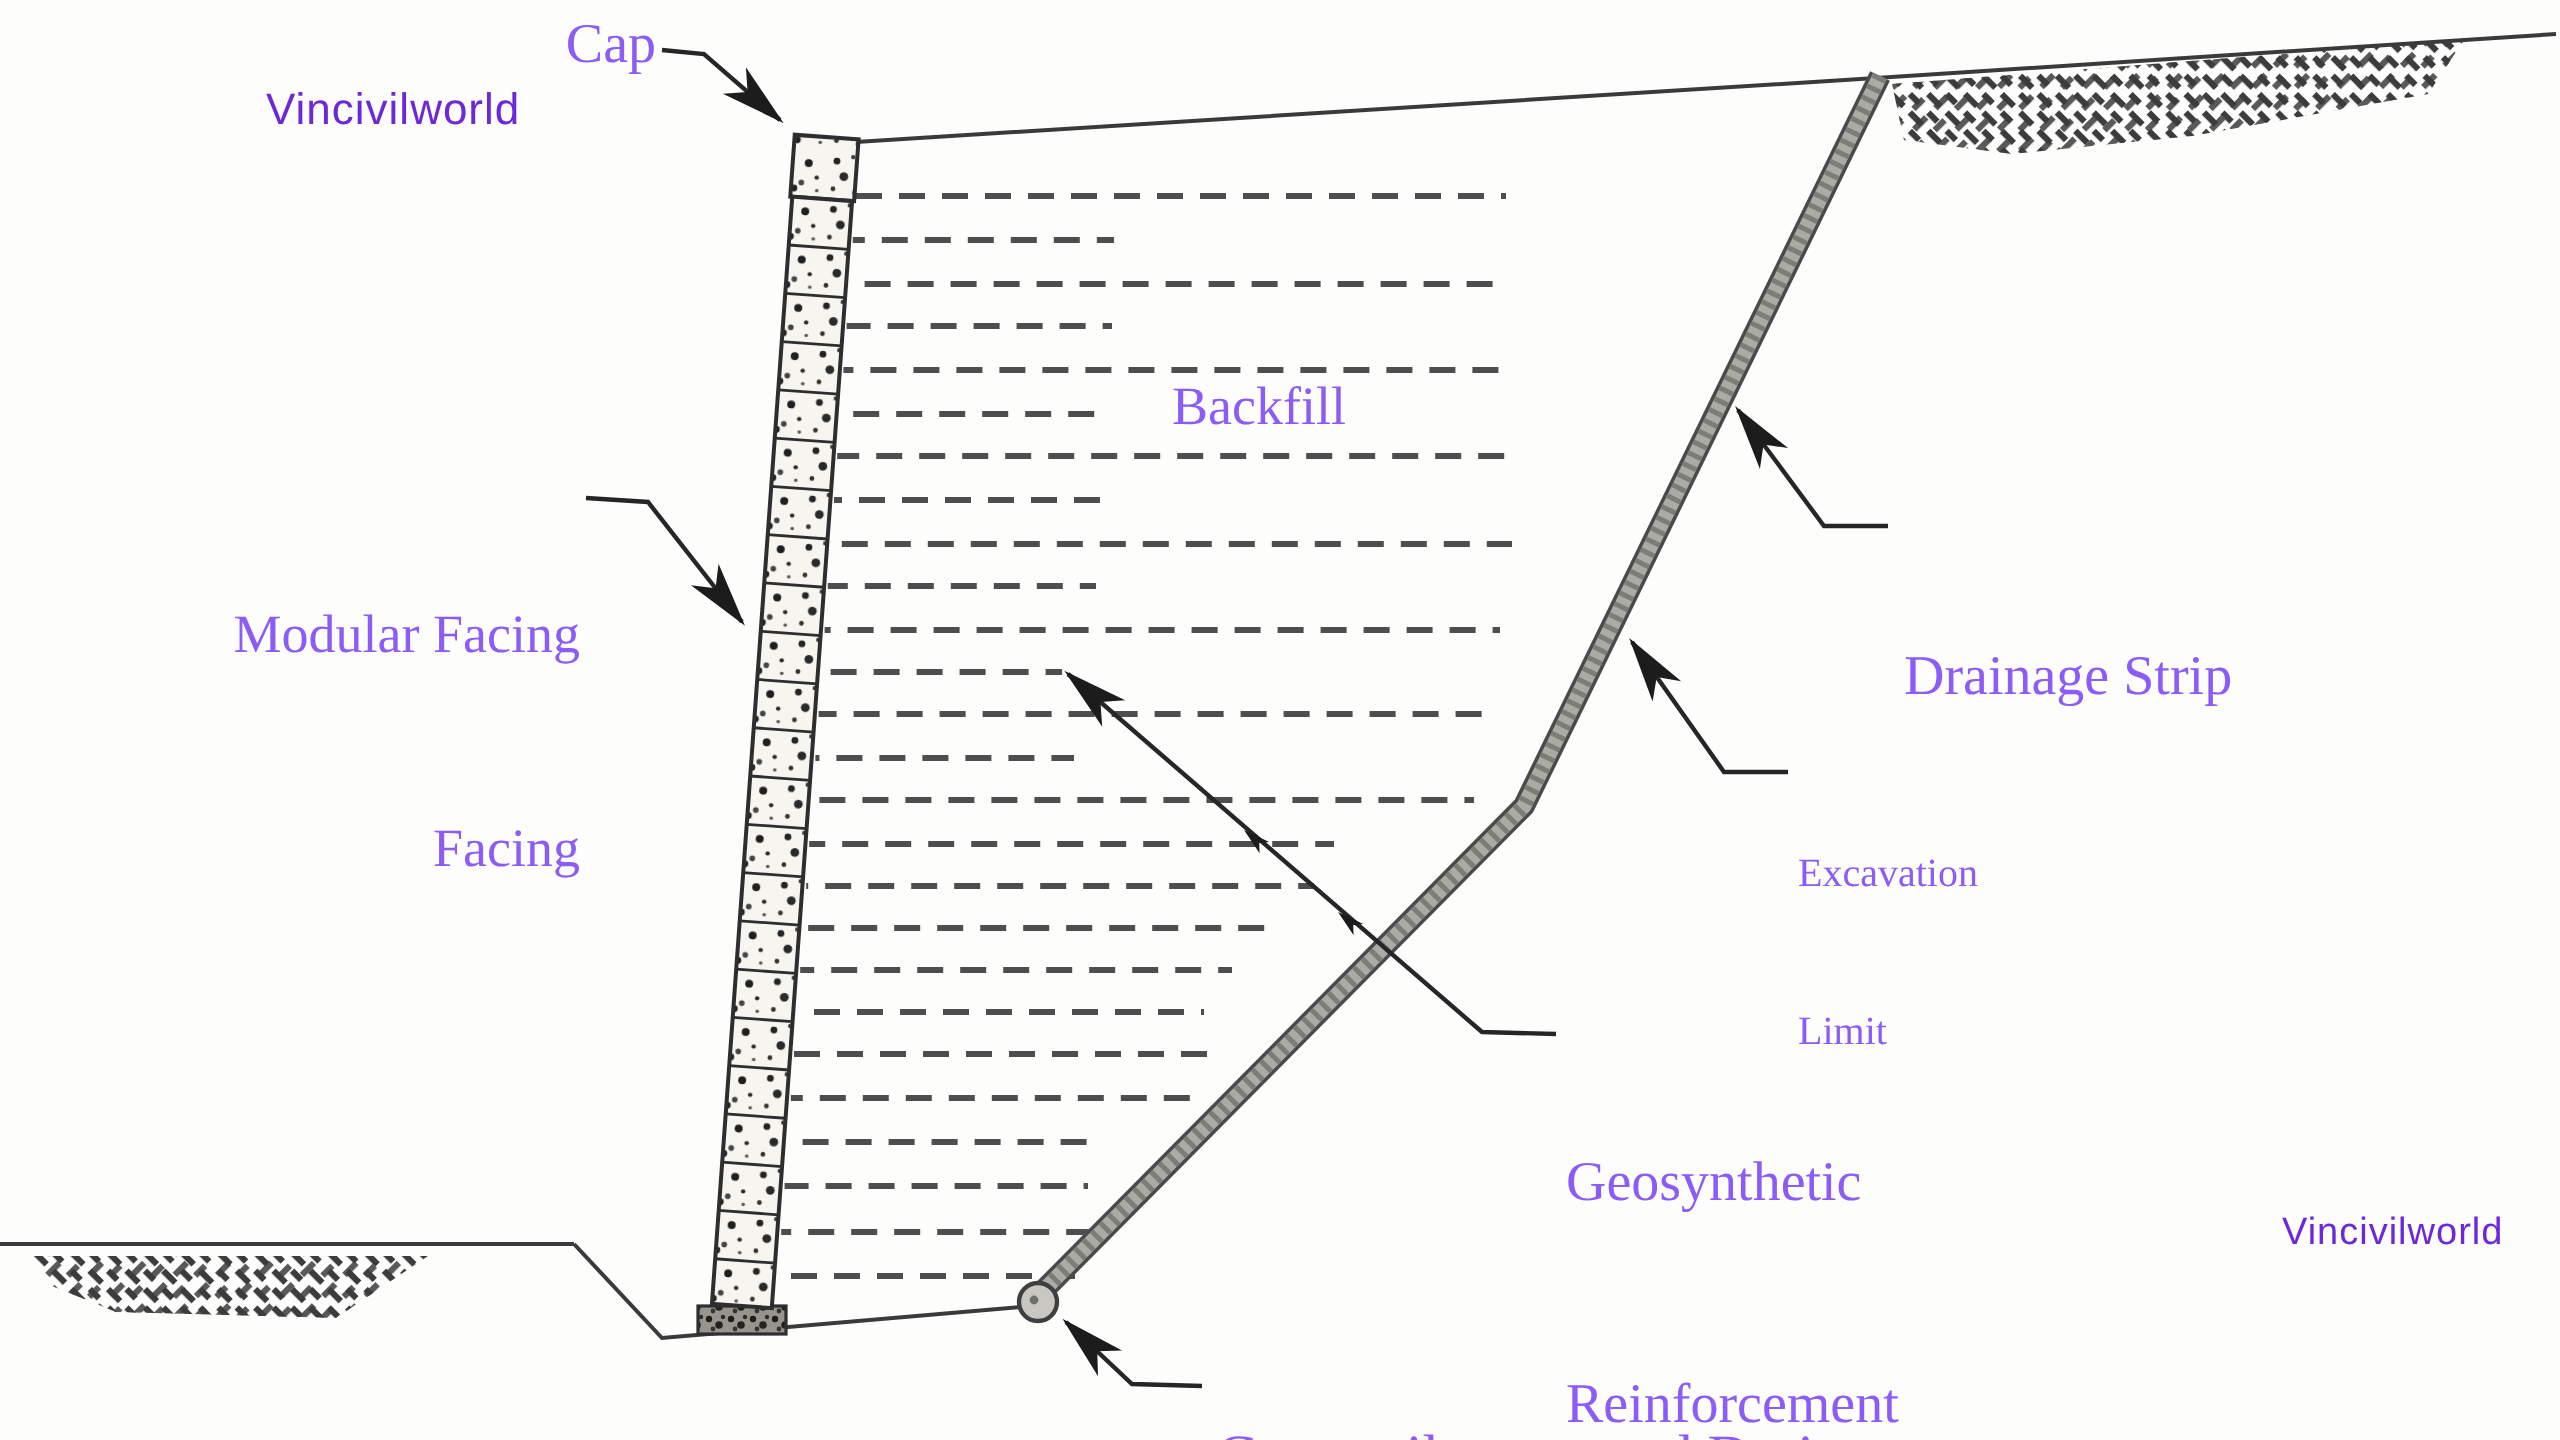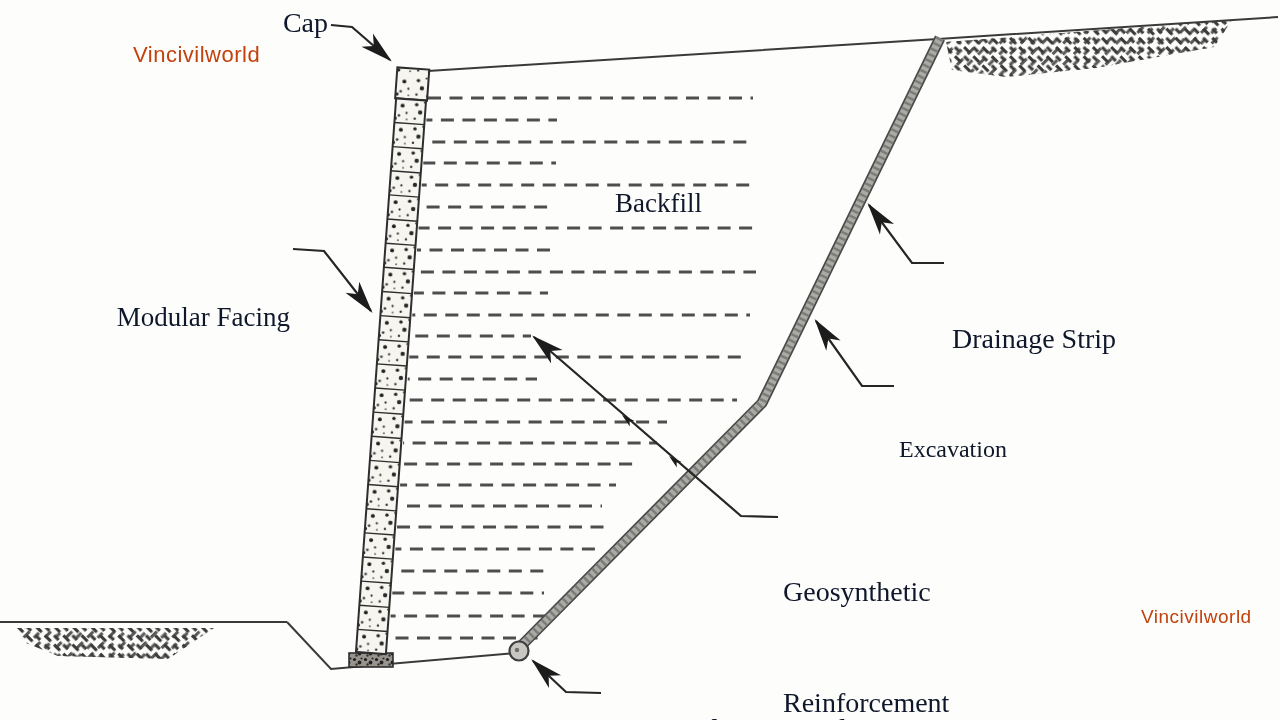--- a/index.html
+++ b/index.html
@@ -6,7 +6,7 @@
   .stage{position:relative;width:1280px;height:720px;background:#fdfdfc;overflow:hidden;
          font-family:"Liberation Serif","DejaVu Serif",serif;color:#1d1d1d;}
   .stage svg{position:absolute;left:0;top:0;}
-  .lbl{position:absolute;white-space:pre;line-height:1.0;color:#0f172a;}
+  .lbl{position:absolute;white-space:pre;line-height:1.0;color:#8b5cf6;}
   .two{line-height:1.32;}
   .right{text-align:right;}
   .wm{font-family:"Liberation Sans","DejaVu Sans",sans-serif;color:#c2410c;letter-spacing:.5px;}

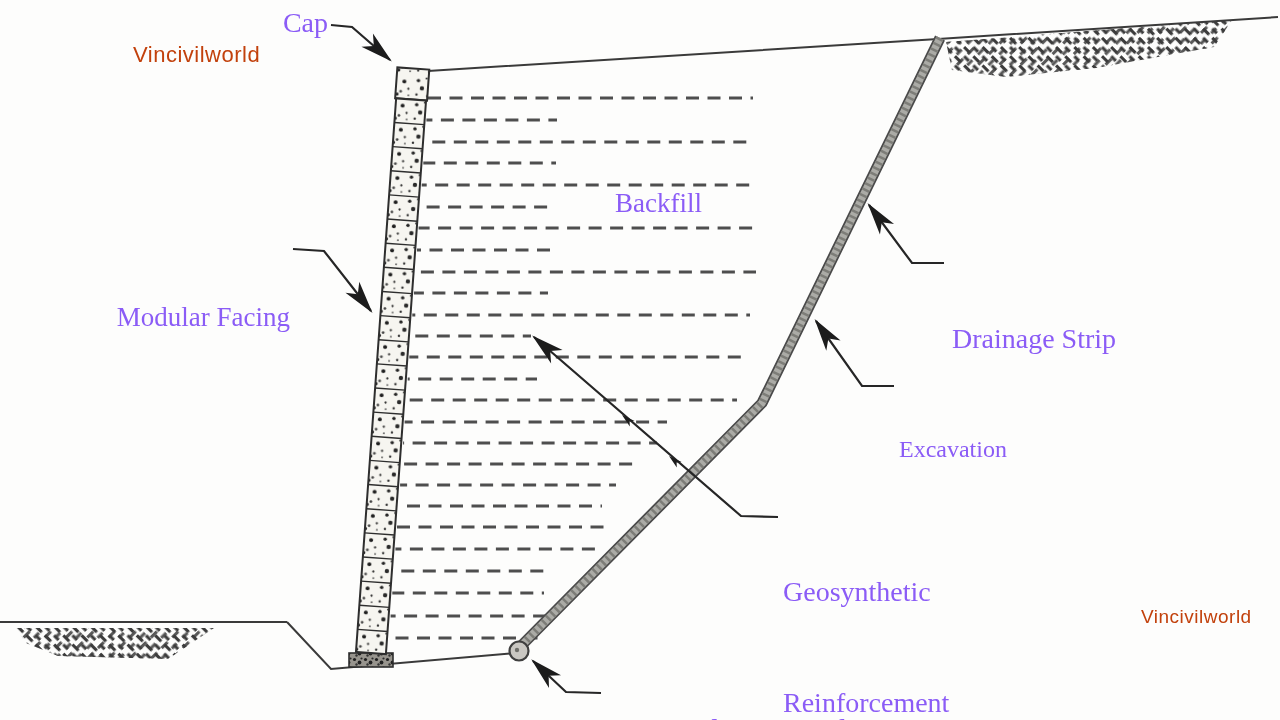--- a/index.html
+++ b/index.html
@@ -9,7 +9,7 @@
   .lbl{position:absolute;white-space:pre;line-height:1.0;color:#8b5cf6;}
   .two{line-height:1.32;}
   .right{text-align:right;}
-  .wm{font-family:"Liberation Sans","DejaVu Sans",sans-serif;color:#c2410c;letter-spacing:.5px;}
+  .wm{font-family:"Liberation Sans","DejaVu Sans",sans-serif;color:#6d28d9;letter-spacing:.5px;}
 </style>
 </head>
 <body>

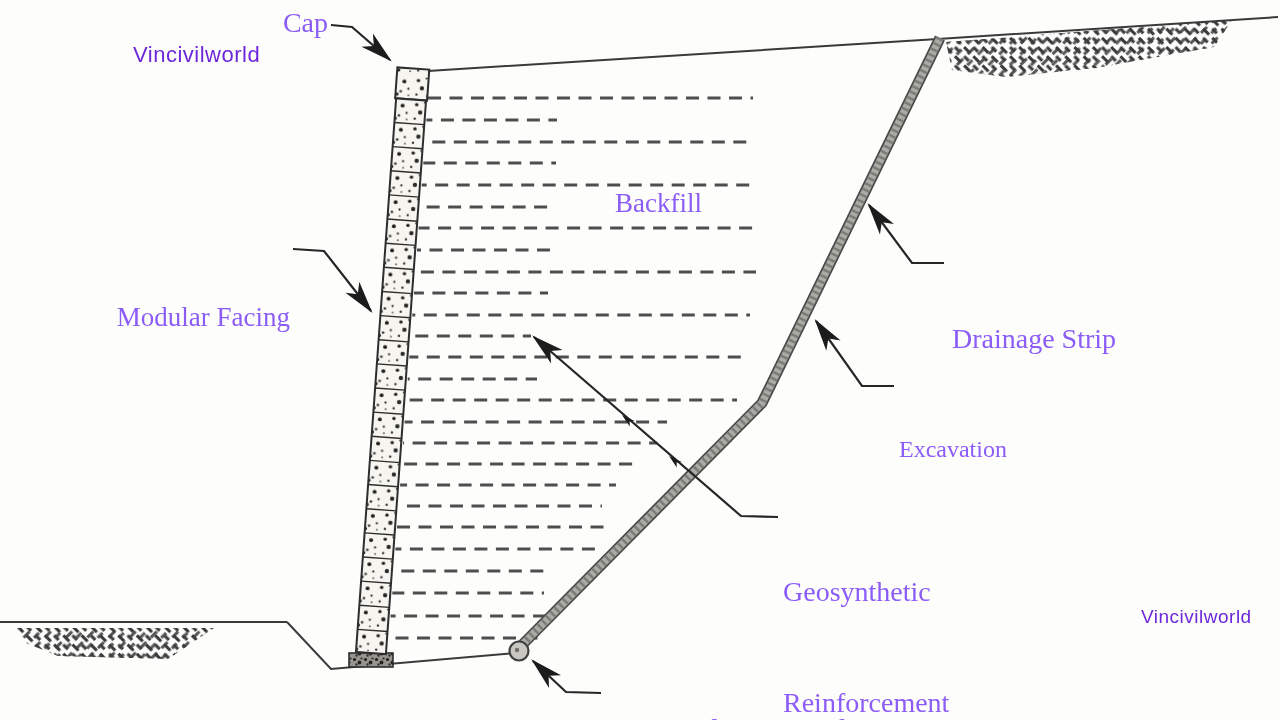--- a/index.html
+++ b/index.html
@@ -160,7 +160,7 @@
   <div>Modular Facing</div>
 </div>
 
-<div class="lbl" style="left:586px;top:190px;font-size:27px;margin-left:29px;">Backfill</div>
+<div class="lbl" style="left:586px;top:190px;font-size:27px;">Backfill</div>
 
 
 <div class="lbl two" style="left:952px;top:247px;font-size:28px;">

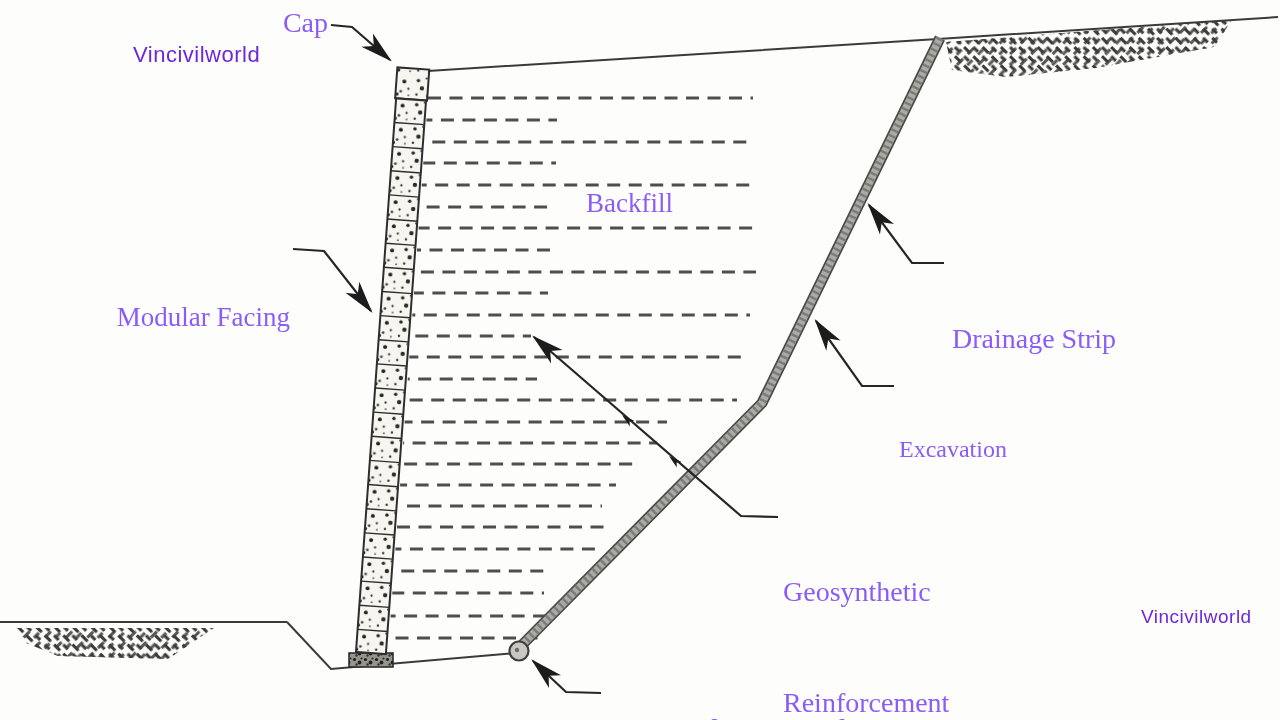--- a/index.html
+++ b/index.html
@@ -158,6 +158,7 @@
 
 <div class="lbl right two" style="left:84px;top:229px;width:206px;font-size:27px;">
   <div>Modular Facing</div>
+  <div>Facing</div>
 </div>
 
 <div class="lbl" style="left:586px;top:190px;font-size:27px;">Backfill</div>

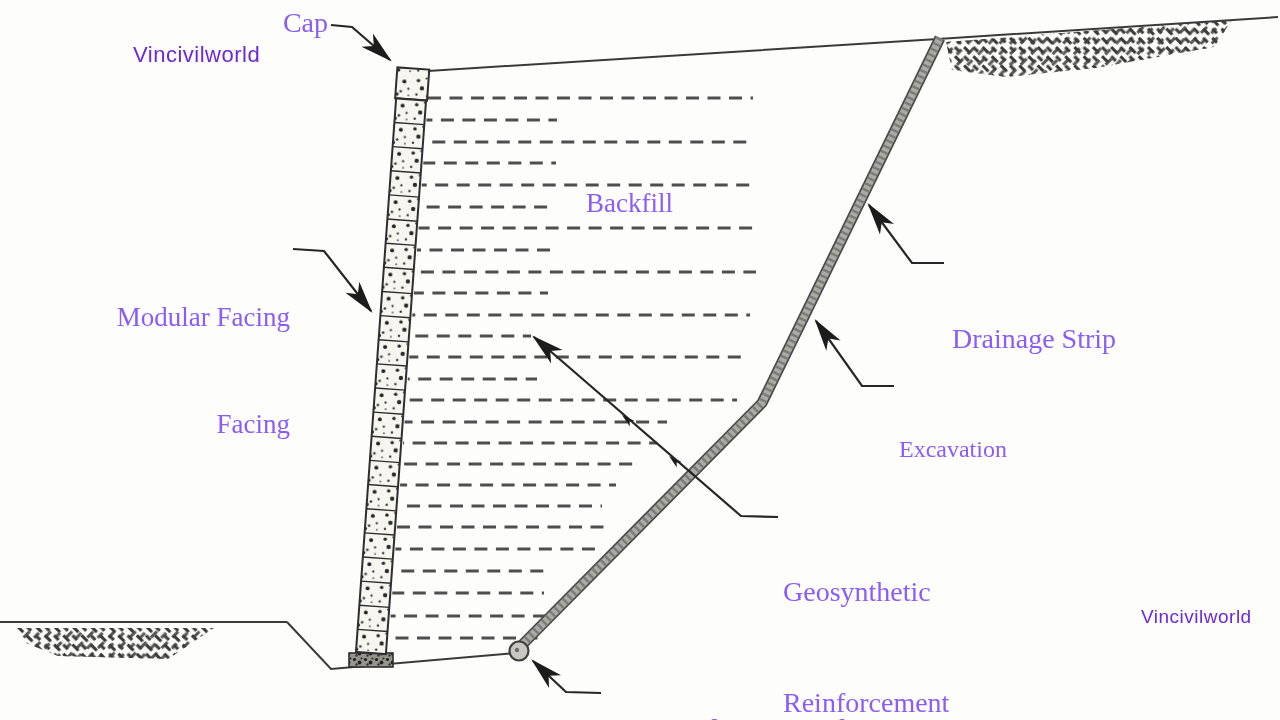--- a/index.html
+++ b/index.html
@@ -168,7 +168,7 @@
   <div>Drainage Strip</div>
 </div>
 
-<div class="lbl two" style="left:899px;top:371px;font-size:24px;">
+<div class="lbl two" style="left:899px;top:371px;font-size:20px;">
   <div>Excavation</div>
 </div>
 

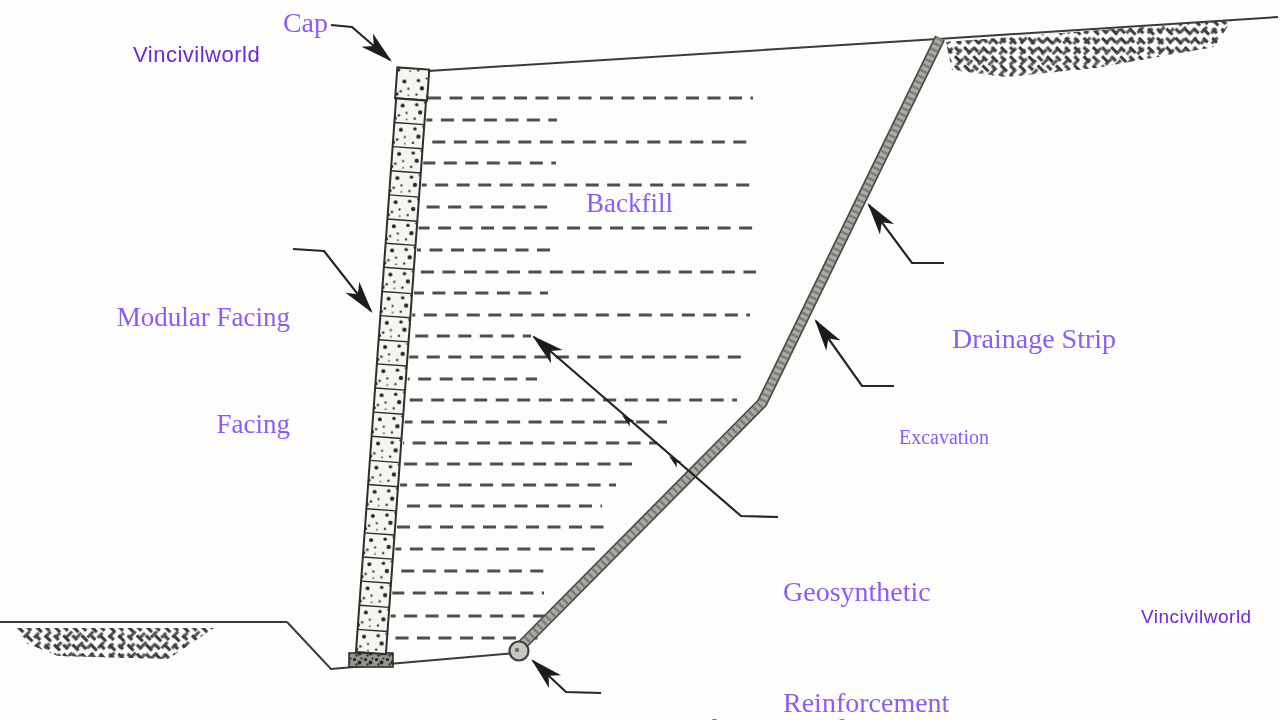--- a/index.html
+++ b/index.html
@@ -170,6 +170,7 @@
 
 <div class="lbl two" style="left:899px;top:371px;font-size:20px;">
   <div>Excavation</div>
+  <div>Limit</div>
 </div>
 
 <div class="lbl two" style="left:783px;top:500px;font-size:28px;">

